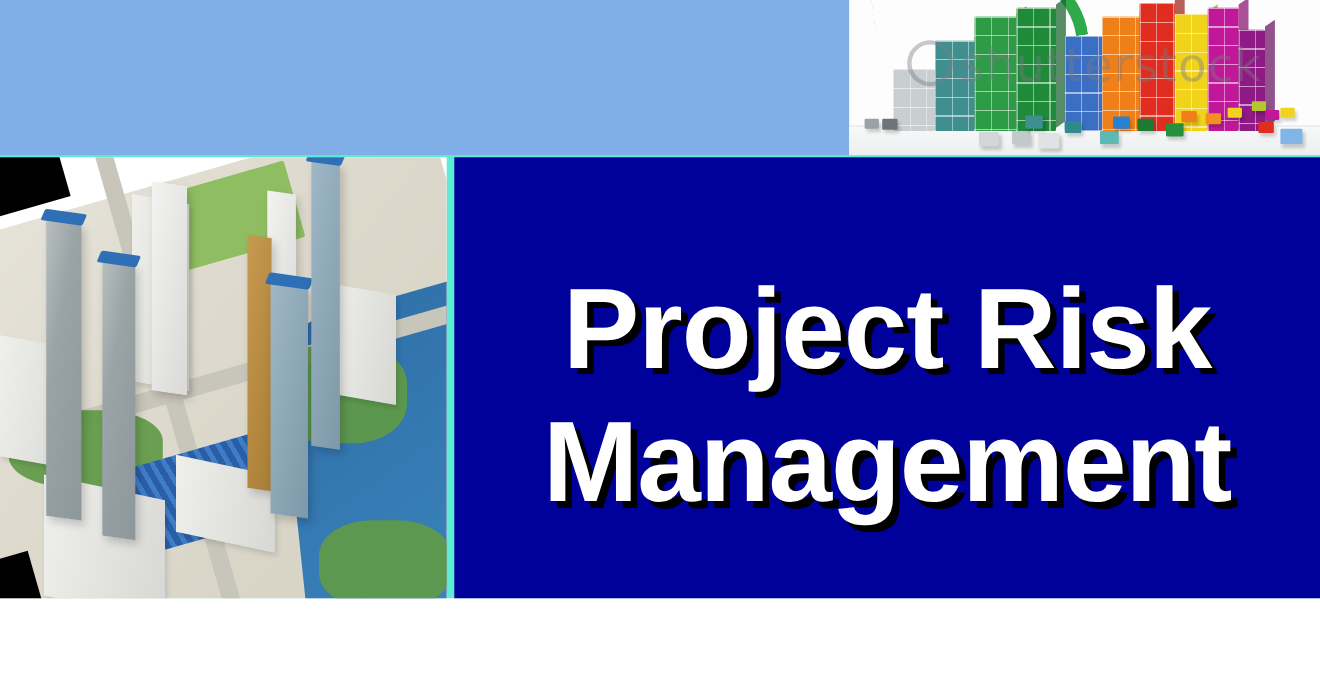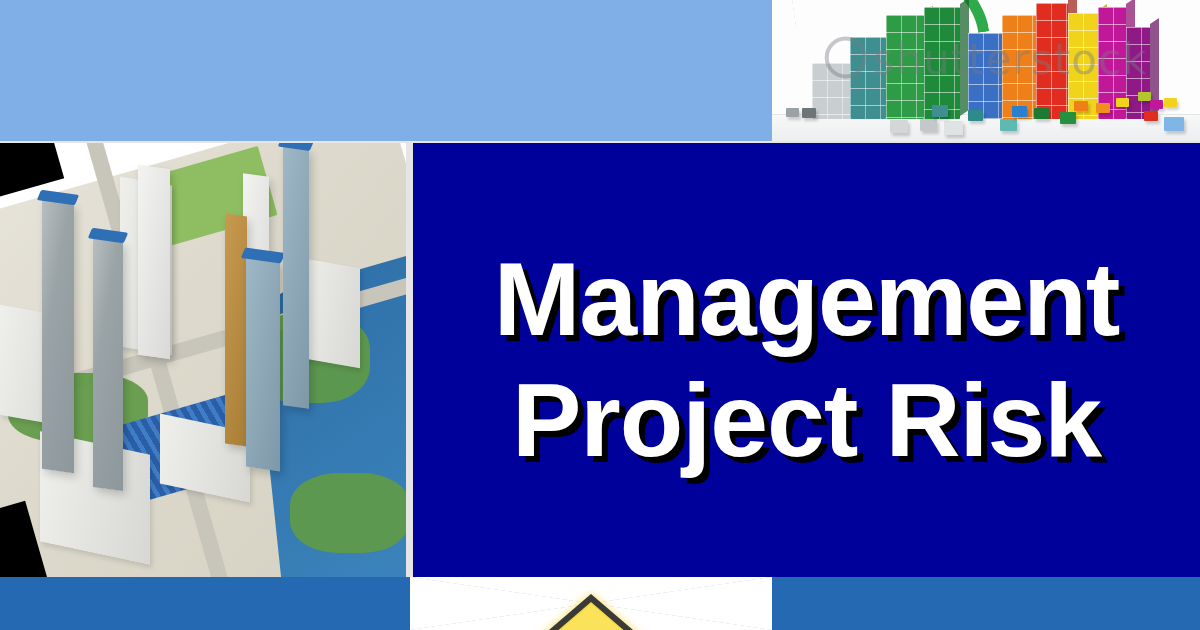--- a/index.html
+++ b/index.html
@@ -14,9 +14,9 @@
   #canvas {
     position: relative;
     width: 1200px;
-    height: 630px;
+    height: 544px;
     overflow: hidden;
-    background: #e5e5e5;
+    background: #5eead4;
   }
 
   

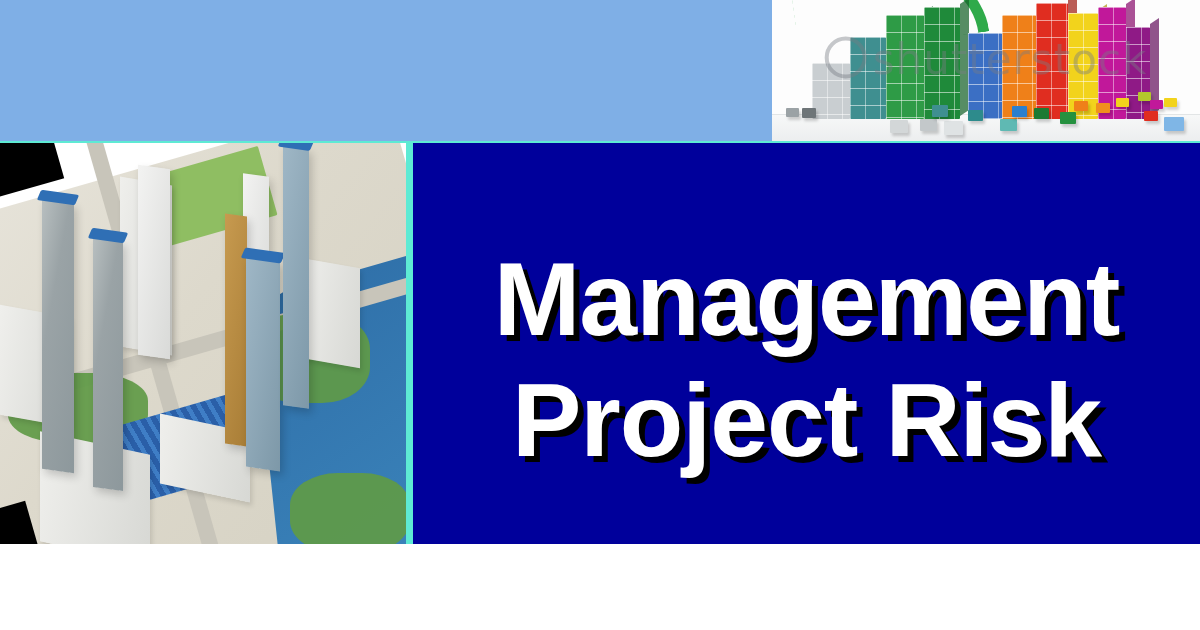--- a/index.html
+++ b/index.html
@@ -385,8 +385,8 @@
 
   <div class="title-panel">
     <div class="title-block">
+      <div class="title-line">Project Risk</div>
       <div class="title-line">Management</div>
-      <div class="title-line">Project Risk</div>
     </div>
   </div>
 

